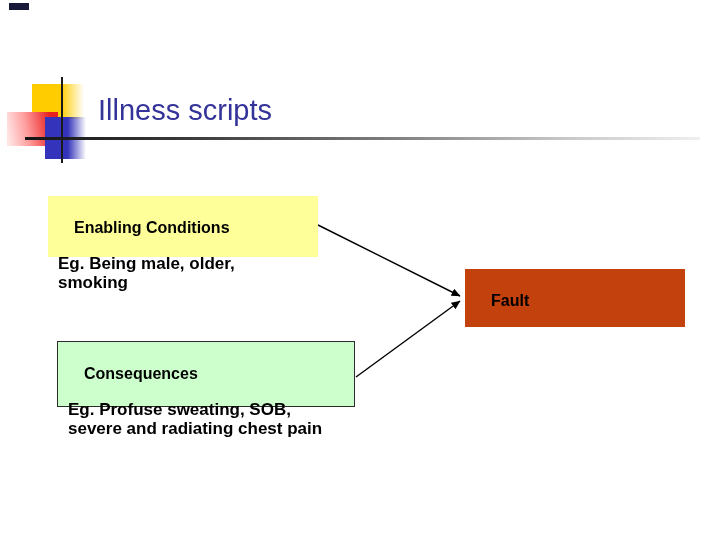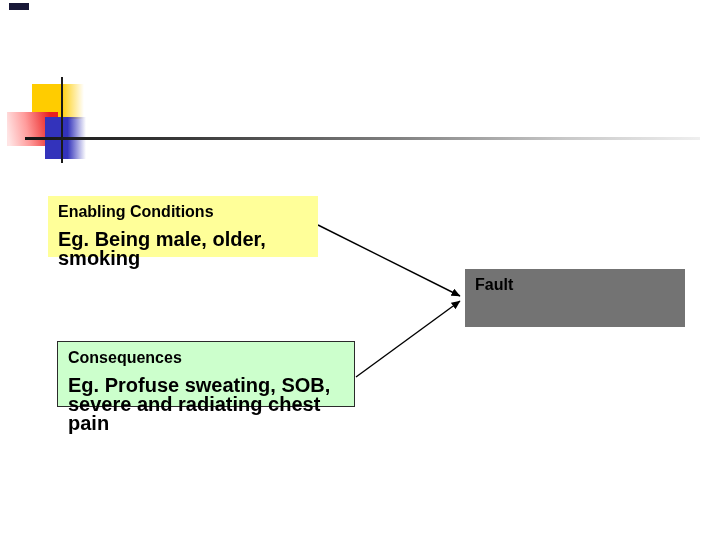--- a/index.html
+++ b/index.html
@@ -134,6 +134,7 @@
   <div class="v-line"></div>
   <div class="h-rule"></div>
 
+  <div class="slide-title">Illness scripts</div>
 
   <svg class="connectors" viewBox="0 0 720 540" xmlns="http://www.w3.org/2000/svg">
     <defs>

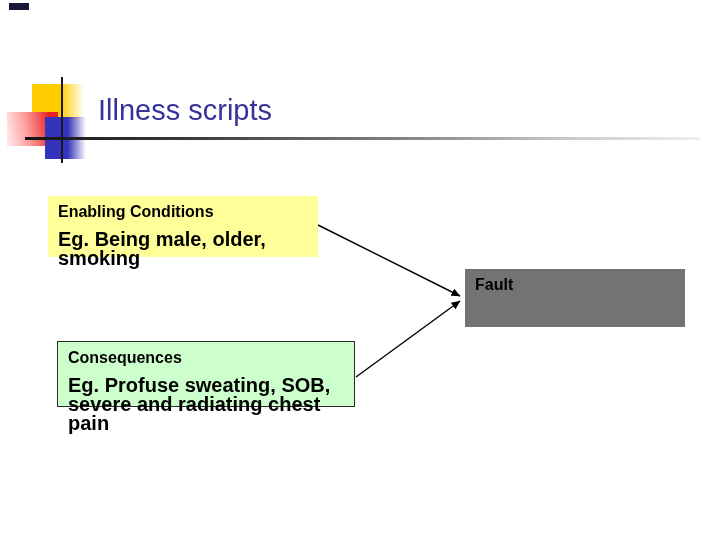--- a/index.html
+++ b/index.html
@@ -80,7 +80,7 @@
     font-size: 16px;
     font-weight: bold;
     line-height: 20px;
-    margin: 0;
+    margin: 16px;
   }
   .node .node-example {
     font-size: 20px;

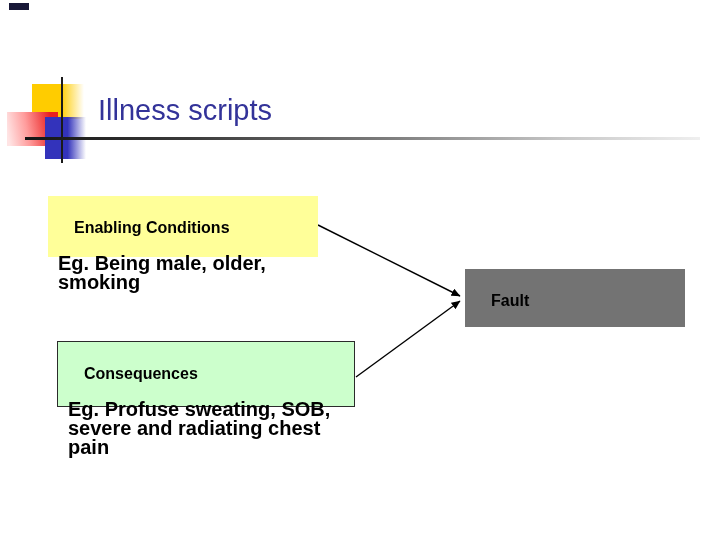--- a/index.html
+++ b/index.html
@@ -83,7 +83,7 @@
     margin: 16px;
   }
   .node .node-example {
-    font-size: 20px;
+    font-size: 17px;
     font-weight: bold;
     line-height: 19px;
     margin: 8px 0 0 0;

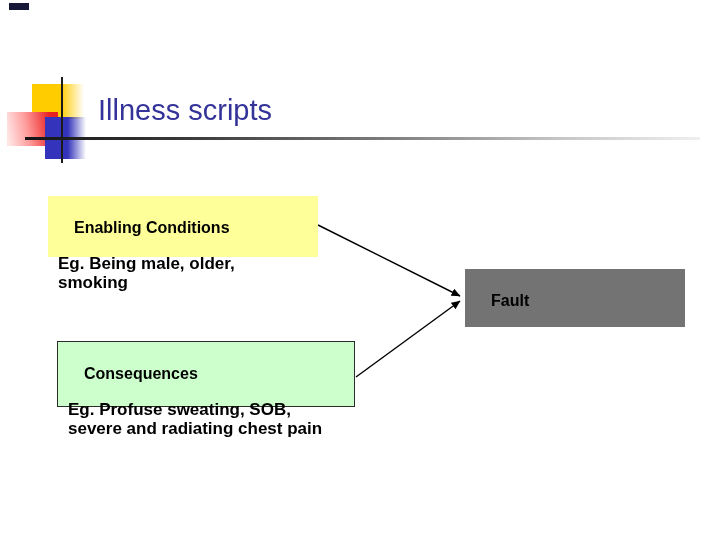--- a/index.html
+++ b/index.html
@@ -151,7 +151,7 @@
     <p class="node-example">Eg. Being male, older, smoking</p>
   </div>
 
-  <div class="node node-fault" style="background-color: #737373;">
+  <div class="node node-fault" style="background-color: #c2410c;">
     <p class="node-title">Fault</p>
   </div>
 

